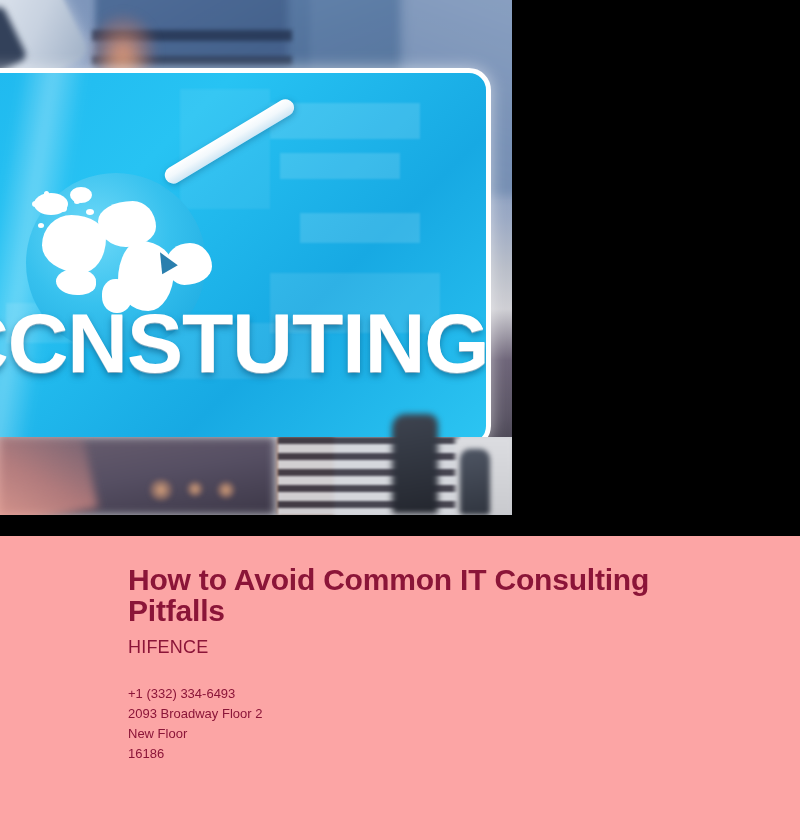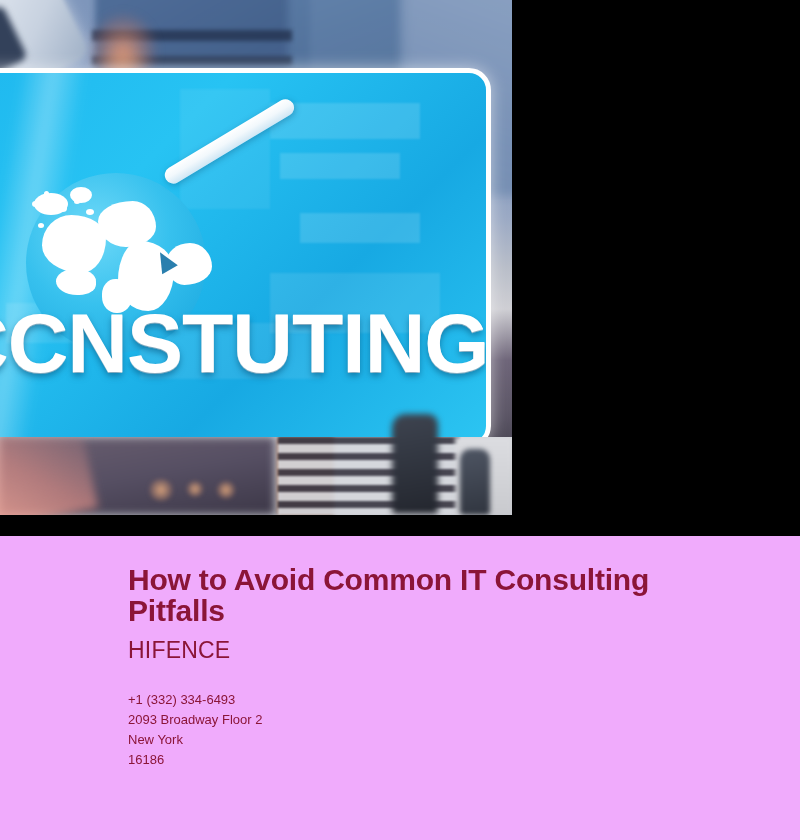--- a/index.html
+++ b/index.html
@@ -300,7 +300,7 @@
     top: 536px;
     width: 800px;
     height: 304px;
-    background: #f0abfc;
+    background: #fca5a5;
     box-sizing: border-box;
     padding: 28px 60px 0 128px;
   }

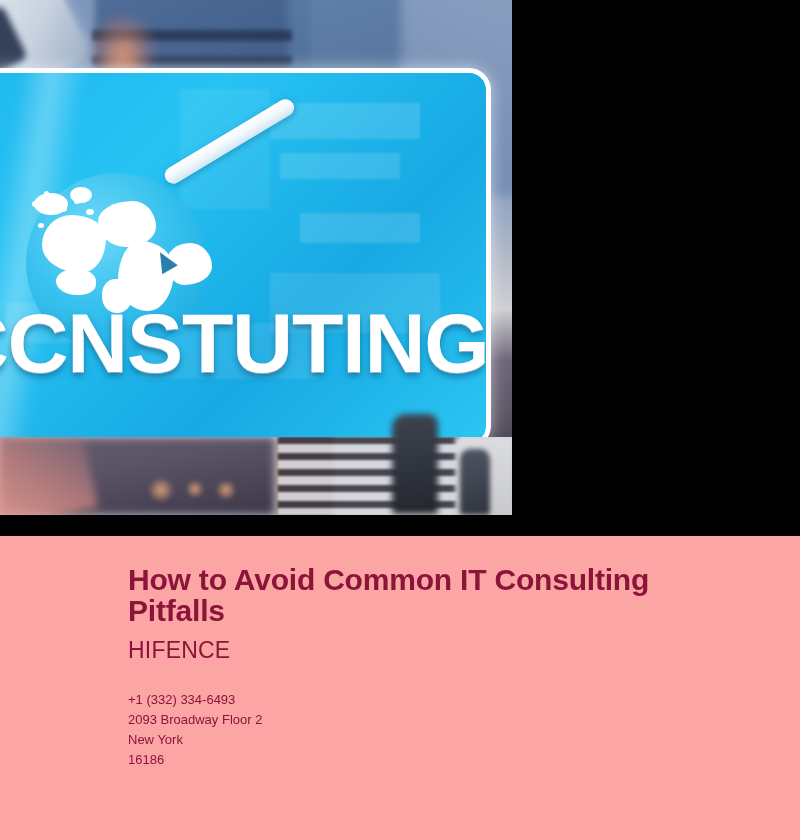--- a/index.html
+++ b/index.html
@@ -315,7 +315,7 @@
   }
   #brand-name {
     margin: 11px 0 0 0;
-    font-size: 23px;
+    font-size: 18px;
     font-weight: normal;
     color: #8b1538;
     letter-spacing: .2px;

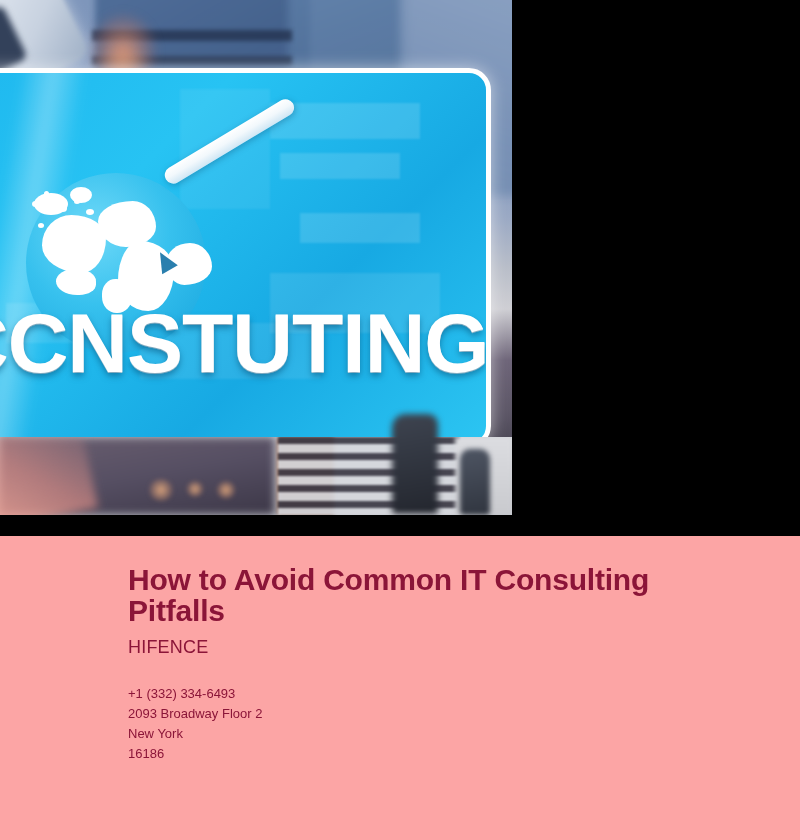--- a/index.html
+++ b/index.html
@@ -417,7 +417,7 @@
   <ul class="contact-list">
     <li>+1 (332) 334-6493</li>
     <li>2093 Broadway Floor 2</li>
-    <li>New York</li>
+    <li>New Floor</li>
     <li>16186</li>
   </ul>
 

